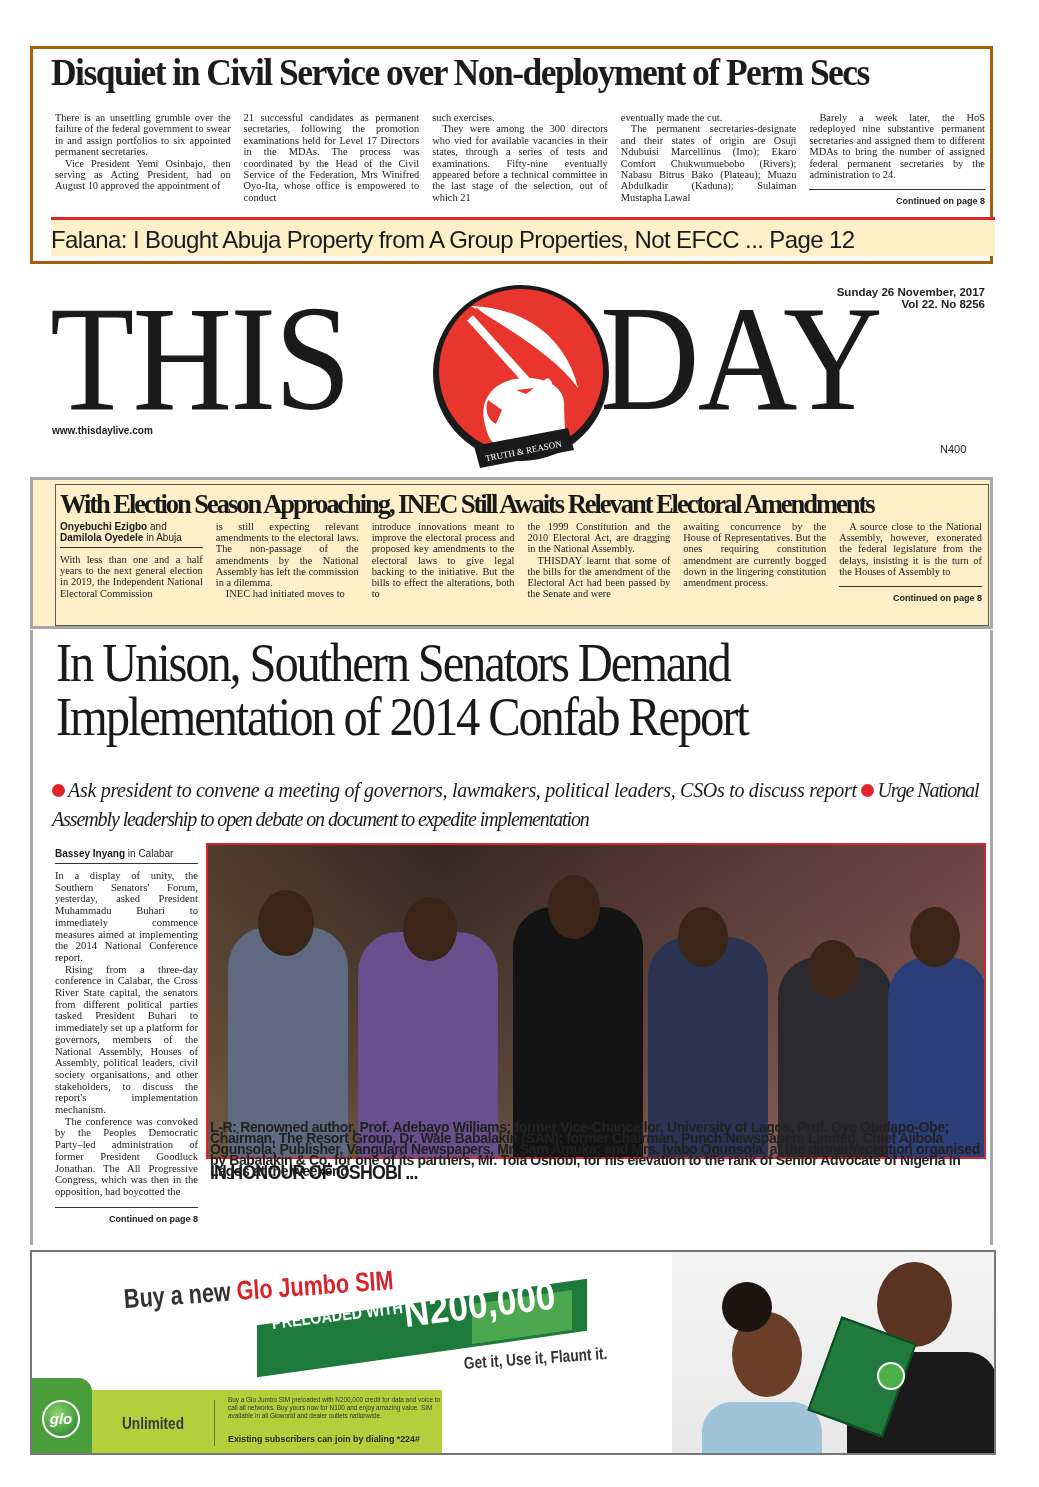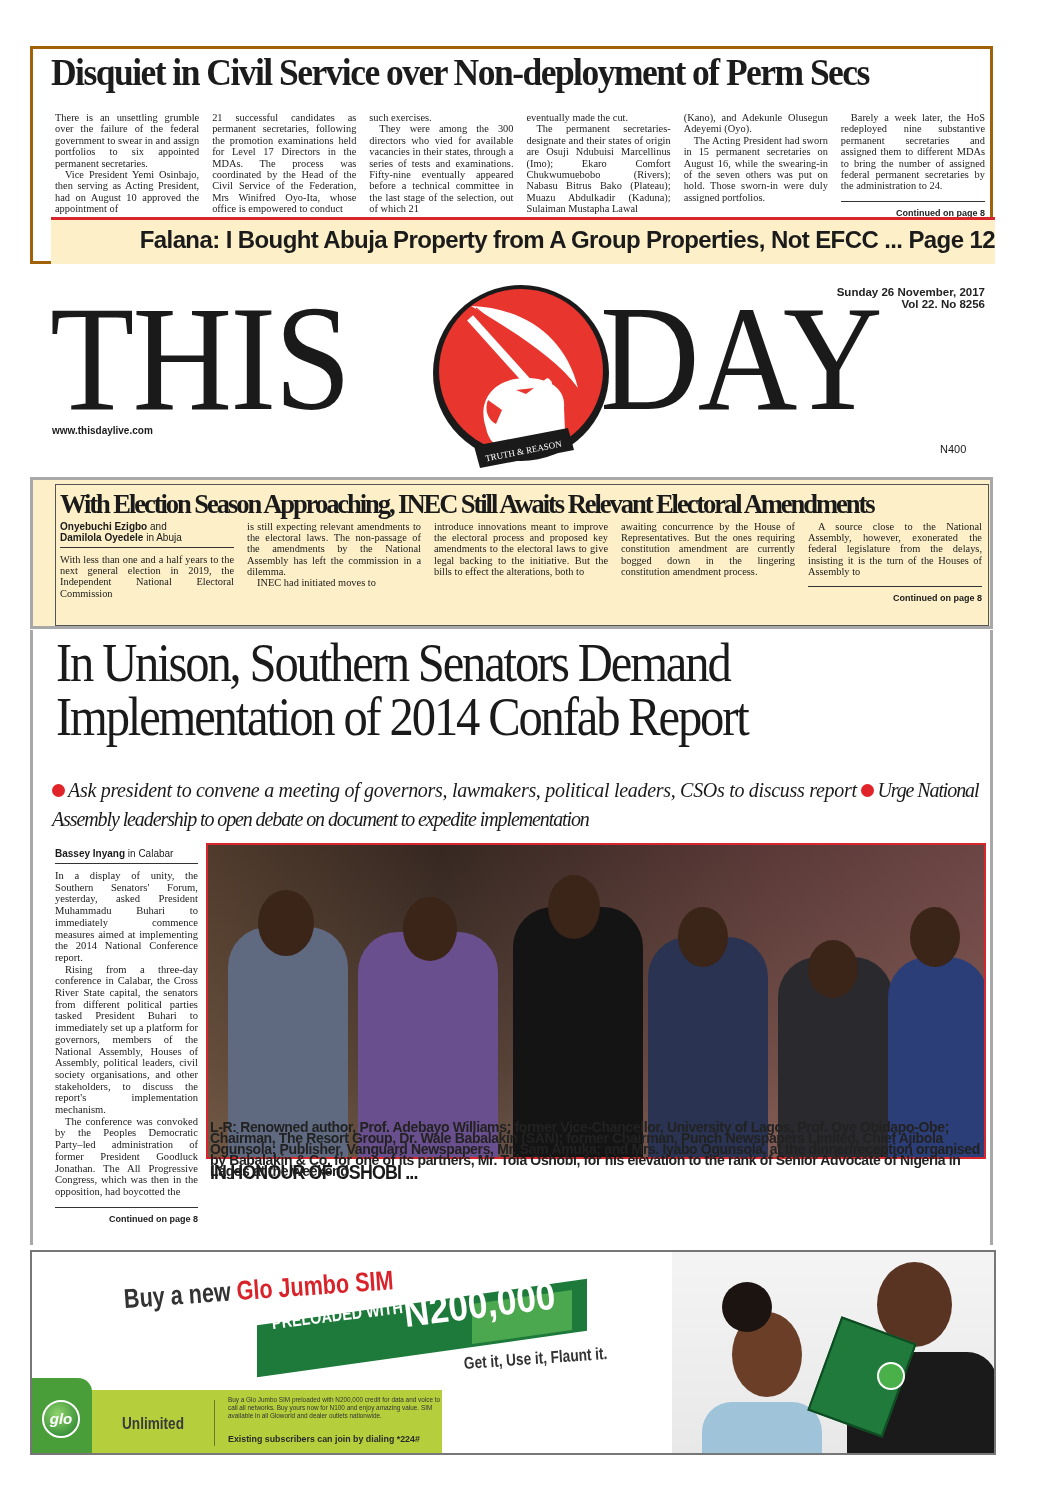--- a/index.html
+++ b/index.html
@@ -144,10 +144,6 @@
     <div class="col">
       <p>eventually made the cut.</p>
       <p>The permanent secretaries-designate and their states of origin are Osuji Ndubuisi Marcellinus (Imo); Ekaro Comfort Chukwumuebobo (Rivers); Nabasu Bitrus Bako (Plateau); Muazu Abdulkadir (Kaduna); Sulaiman Mustapha Lawal</p>
-    </div>
-    <div class="col">
-      <p>(Kano), and Adekunle Olusegun Adeyemi (Oyo).</p>
-      <p>The Acting President had sworn in 15 permanent secretaries on August 16, while the swearing-in of the seven others was put on hold. Those sworn-in were duly assigned portfolios.</p>
     </div>
     <div class="col">
       <p style="text-indent:10px">Barely a week later, the HoS redeployed nine substantive permanent secretaries and assigned them to different MDAs to bring the number of assigned federal permanent secretaries by the administration to 24.</p>

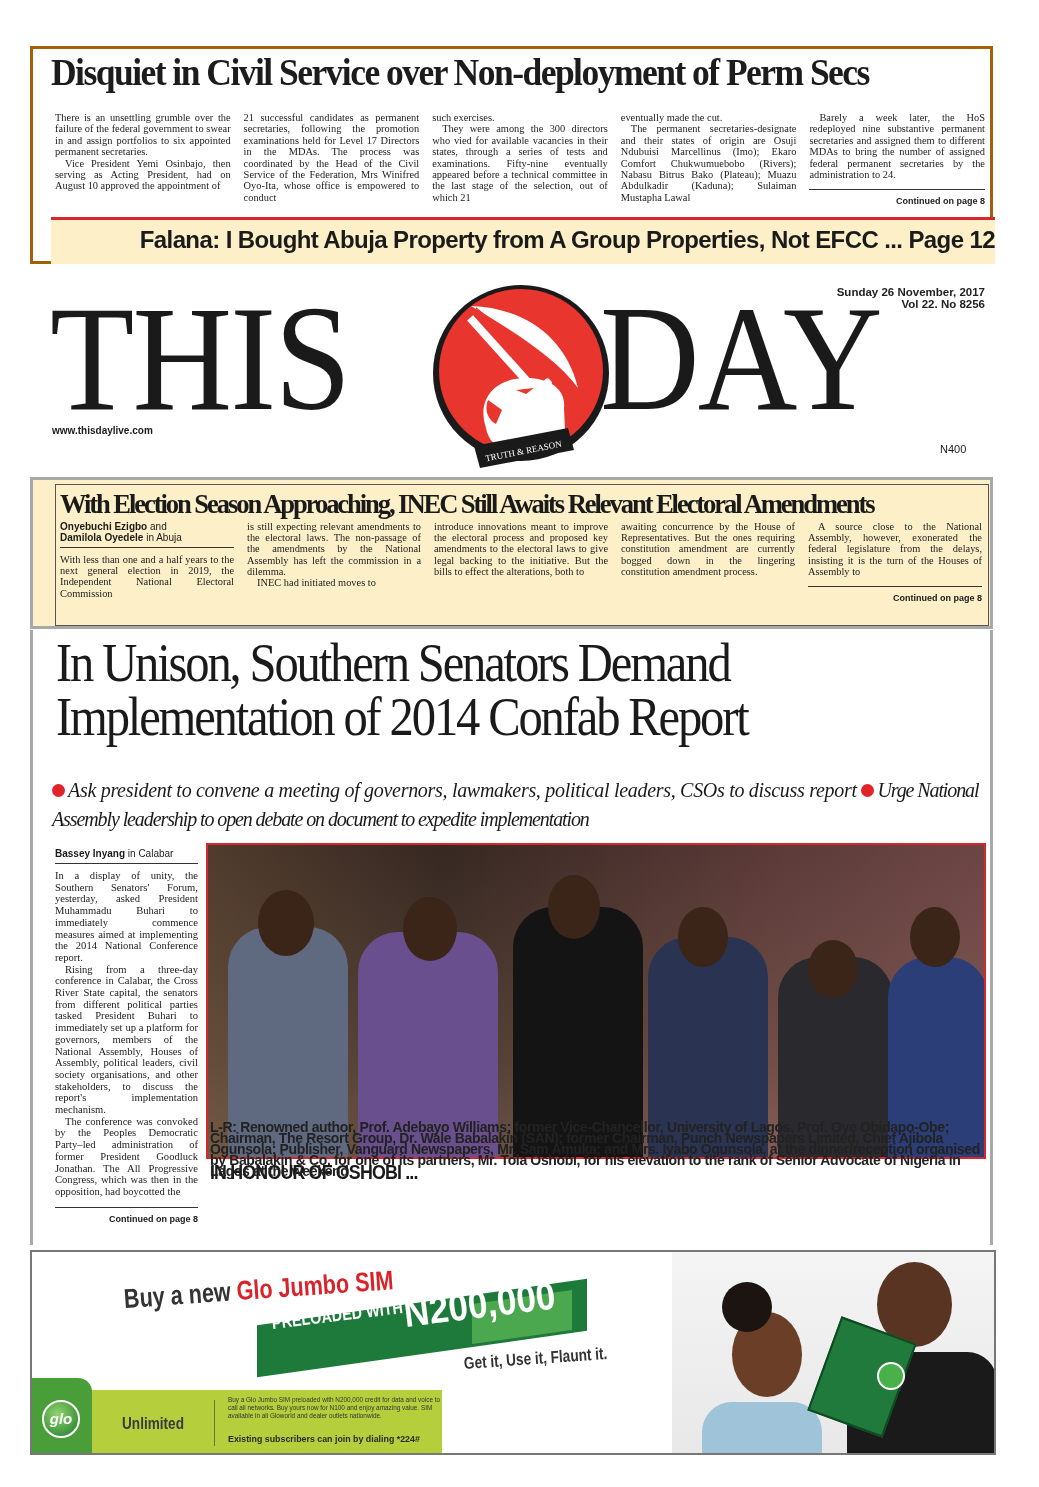--- a/index.html
+++ b/index.html
@@ -29,9 +29,9 @@
   }
   .red-rule { position: absolute; left: 18px; top: 168px; width: 944px; height: 3px; background: #d7262c; }
   .falana {
-    position: absolute; left: 18px; top: 171px; width: 944px; height: 44px;
-    background: #fdf0c8; font-family: "Liberation Sans", sans-serif; font-weight: 700;
-    font-size: 24px; line-height: 40px; text-align: right; color: #1b1b1b; letter-spacing: -0.6px;
+    position: absolute; left: 18px; top: 171px; width: 944px; height: 36px;
+    background: #fdf0c8; font-family: "Liberation Sans", sans-serif; font-weight: 400;
+    font-size: 24px; line-height: 40px; text-align: left; color: #1b1b1b; letter-spacing: -0.6px;
   }
 
   

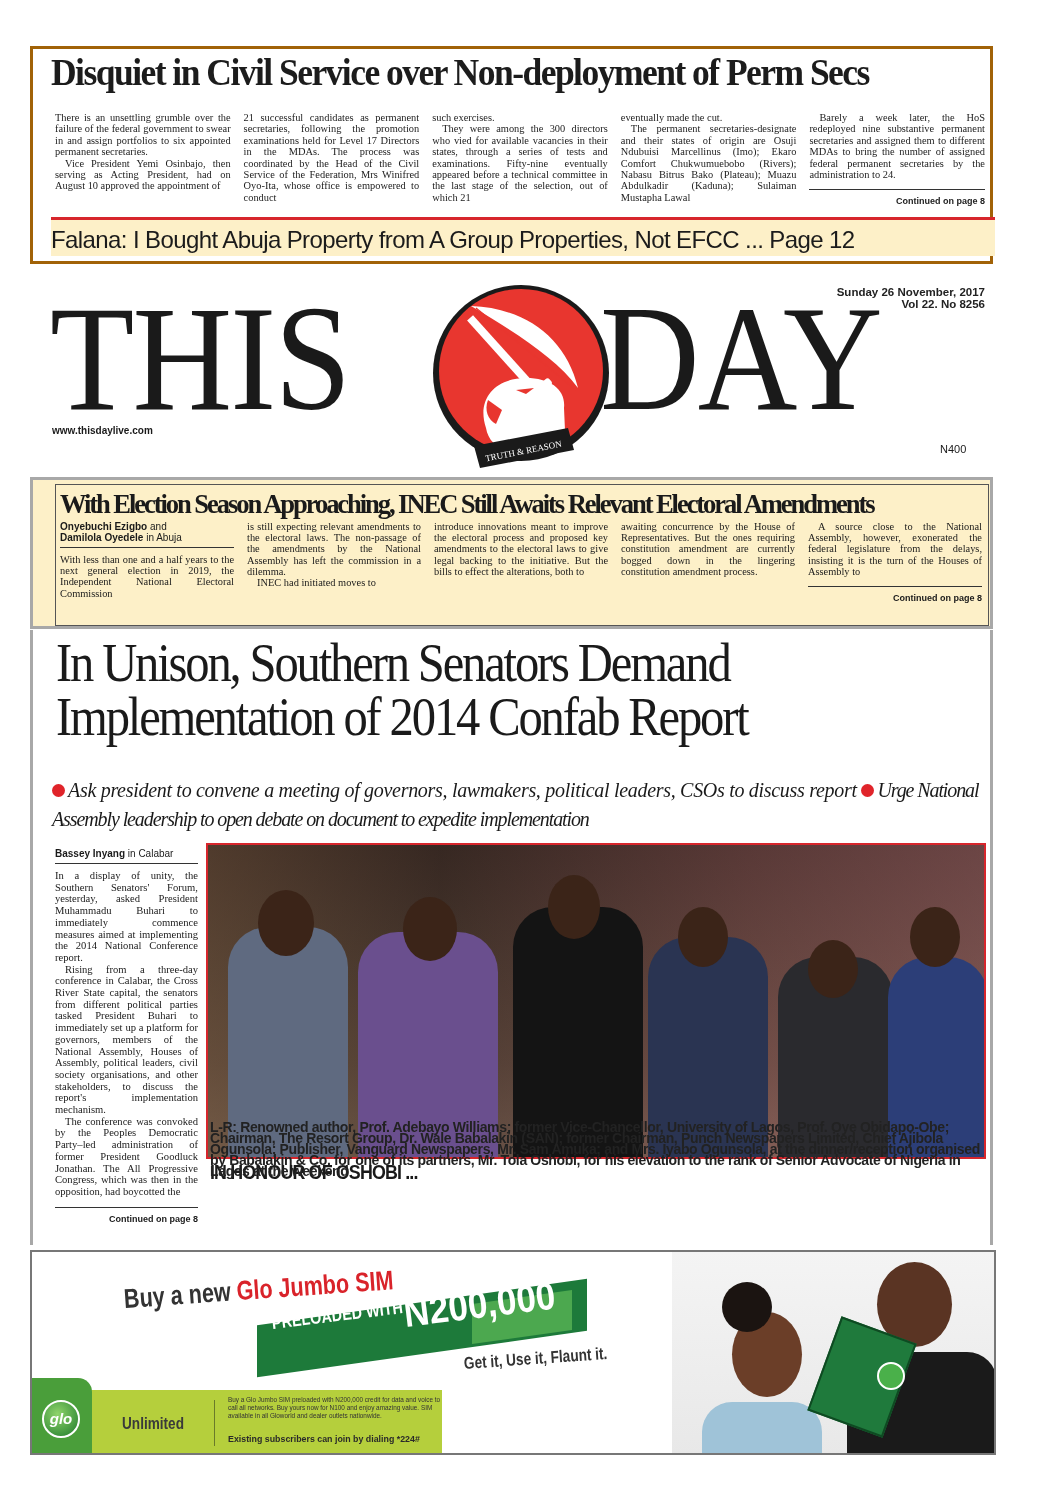--- a/index.html
+++ b/index.html
@@ -202,6 +202,10 @@
       </div>
       <div class="col">
         <p>introduce innovations meant to improve the electoral process and proposed key amendments to the electoral laws to give legal backing to the initiative. But the bills to effect the alterations, both to</p>
+      </div>
+      <div class="col">
+        <p>the 1999 Constitution and the 2010 Electoral Act, are dragging in the National Assembly.</p>
+        <p>THISDAY learnt that some of the bills for the amendment of the Electoral Act had been passed by the Senate and were</p>
       </div>
       <div class="col">
         <p>awaiting concurrence by the House of Representatives. But the ones requiring constitution amendment are currently bogged down in the lingering constitution amendment process.</p>

